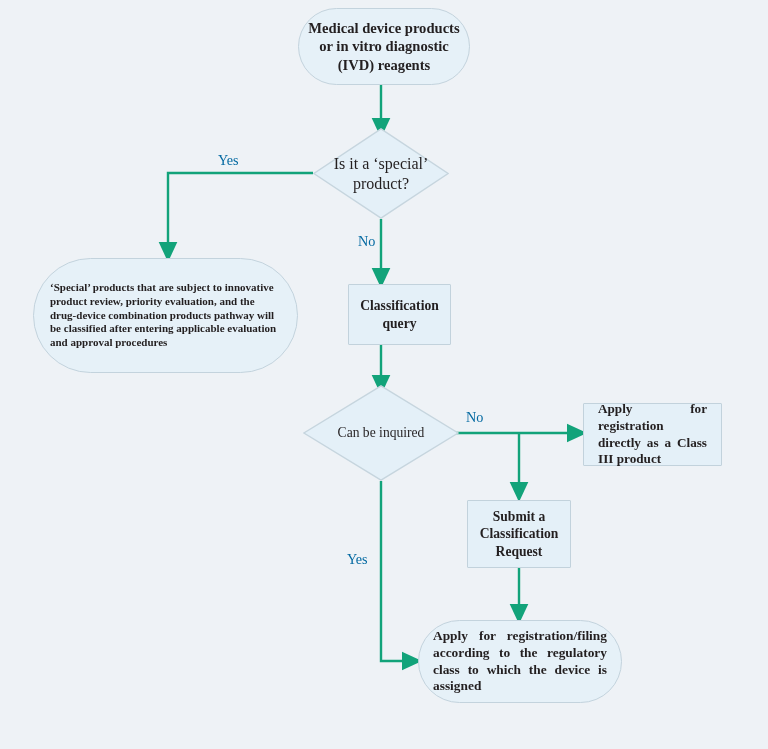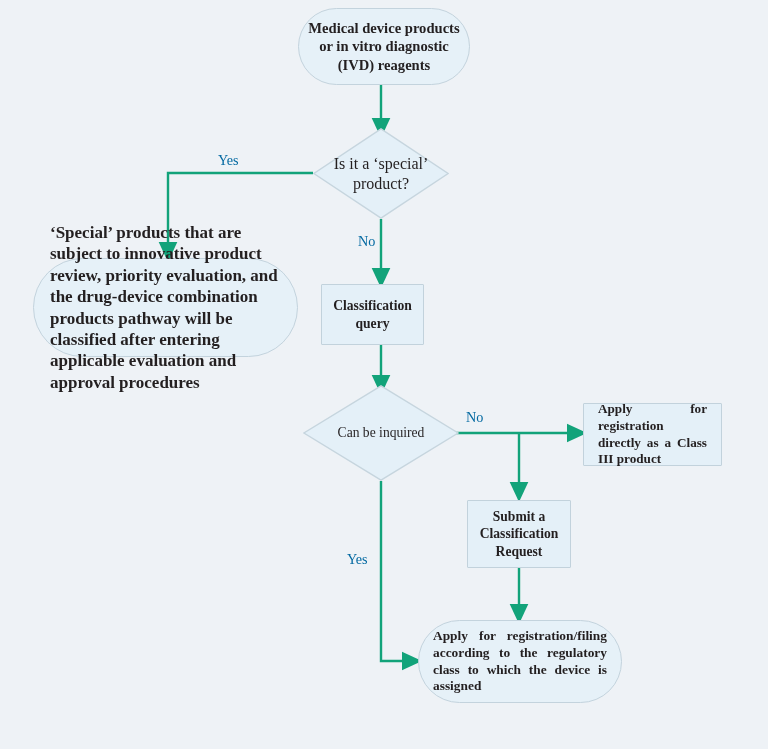--- a/index.html
+++ b/index.html
@@ -139,7 +139,7 @@
     <div class="diamond-label" style="font-size:16px;">Is it a ‘special’ product?</div>
   </div>
 
-  <div class="node rounded leftalign" style="left:33px; top:258px; width:265px; height:99px; font-size:17px; border-radius:58px;">
+  <div class="node rounded leftalign" style="left:33px; top:258px; width:265px; height:115px; font-size:11px; border-radius:58px;">
     <span class="node-text">‘Special’ products that are subject to innovative product review, priority evaluation, and the drug-device combination products pathway will be classified after entering applicable evaluation and approval procedures</span>
   </div>
 

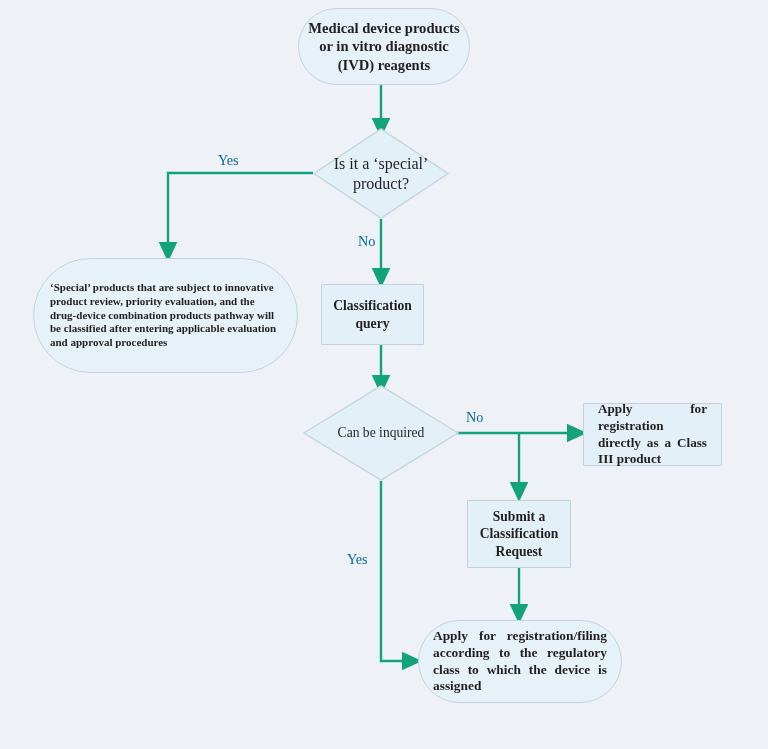--- a/index.html
+++ b/index.html
@@ -143,7 +143,7 @@
     <span class="node-text">‘Special’ products that are subject to innovative product review, priority evaluation, and the drug-device combination products pathway will be classified after entering applicable evaluation and approval procedures</span>
   </div>
 
-  <div class="node rect" style="left:321px; top:284px; width:103px; height:61px; font-size:13.6px;">
+  <div class="node rect" style="left:348px; top:284px; width:103px; height:61px; font-size:13.6px;">
     <span class="node-text">Classification query</span>
   </div>
 

